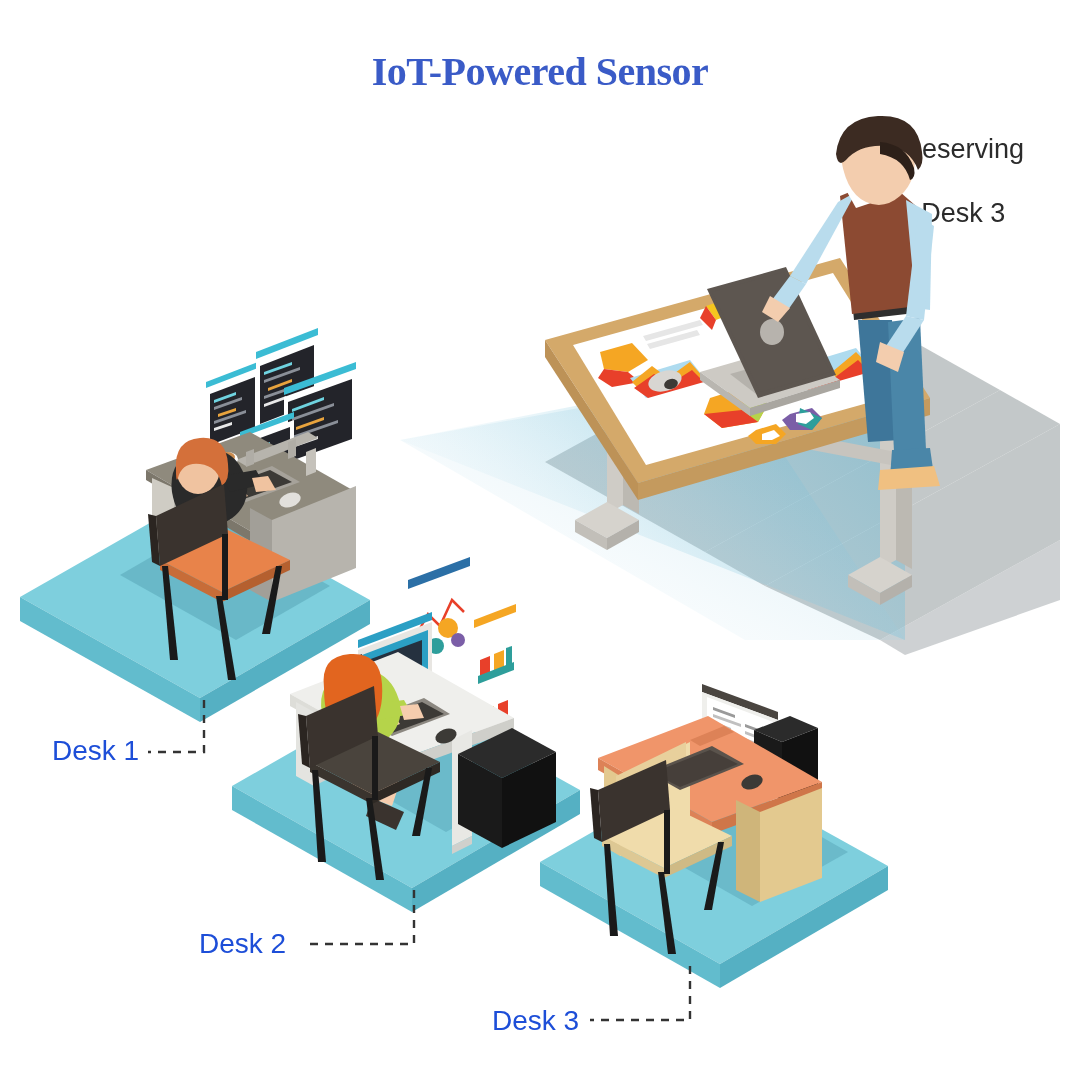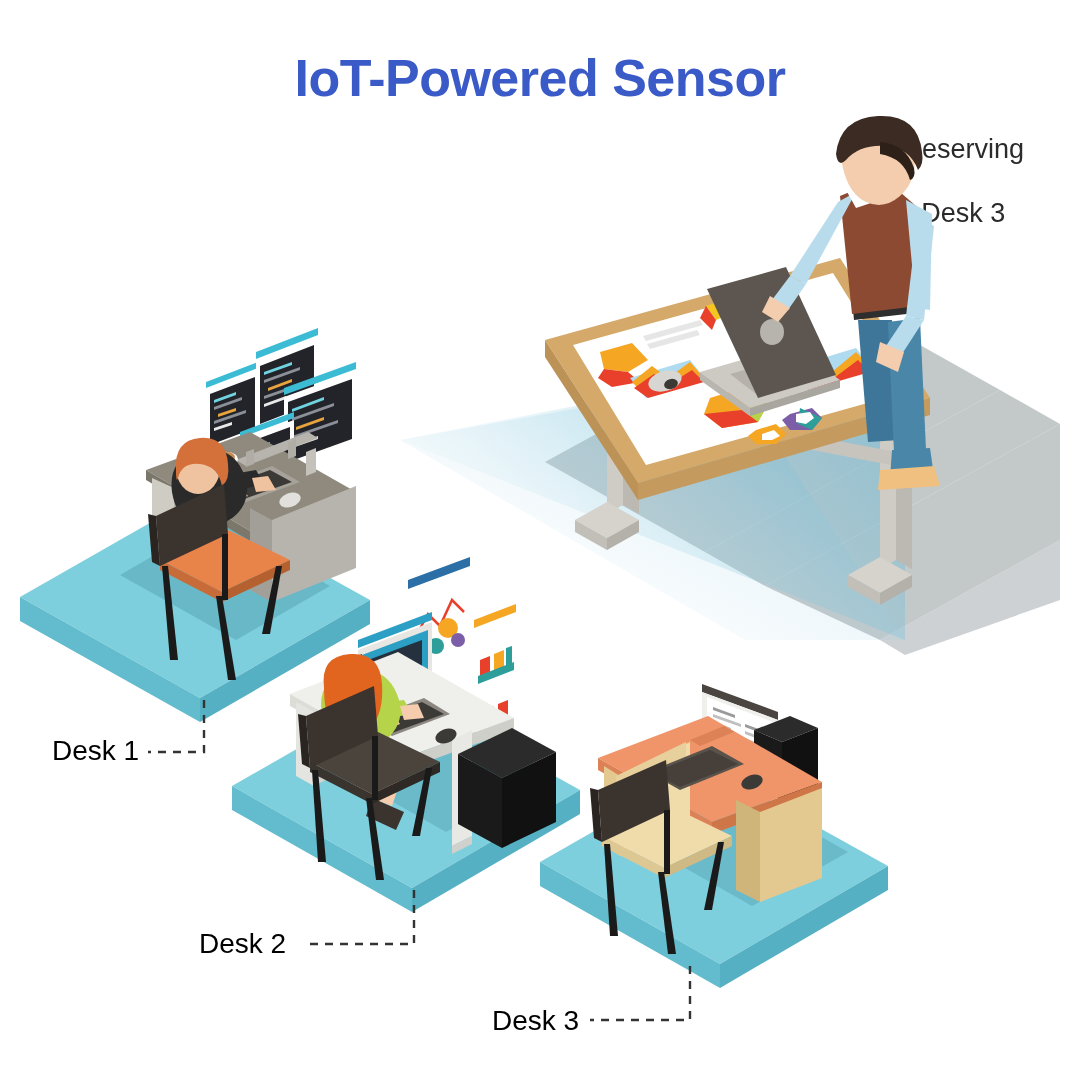--- a/index.html
+++ b/index.html
@@ -8,8 +8,8 @@
   #scene{position:absolute;inset:0;}
   .title{
     position:absolute;left:0;right:0;top:48px;text-align:center;
-    font-family:Liberation Sans, sans-serif;
-    font-size:52px;font-weight:700;letter-spacing:-0.5px;
+    font-family:Liberation Serif, serif;
+    font-size:40px;font-weight:700;letter-spacing:-0.5px;
     color:#3a5bc7;
   }
   .corner-label{

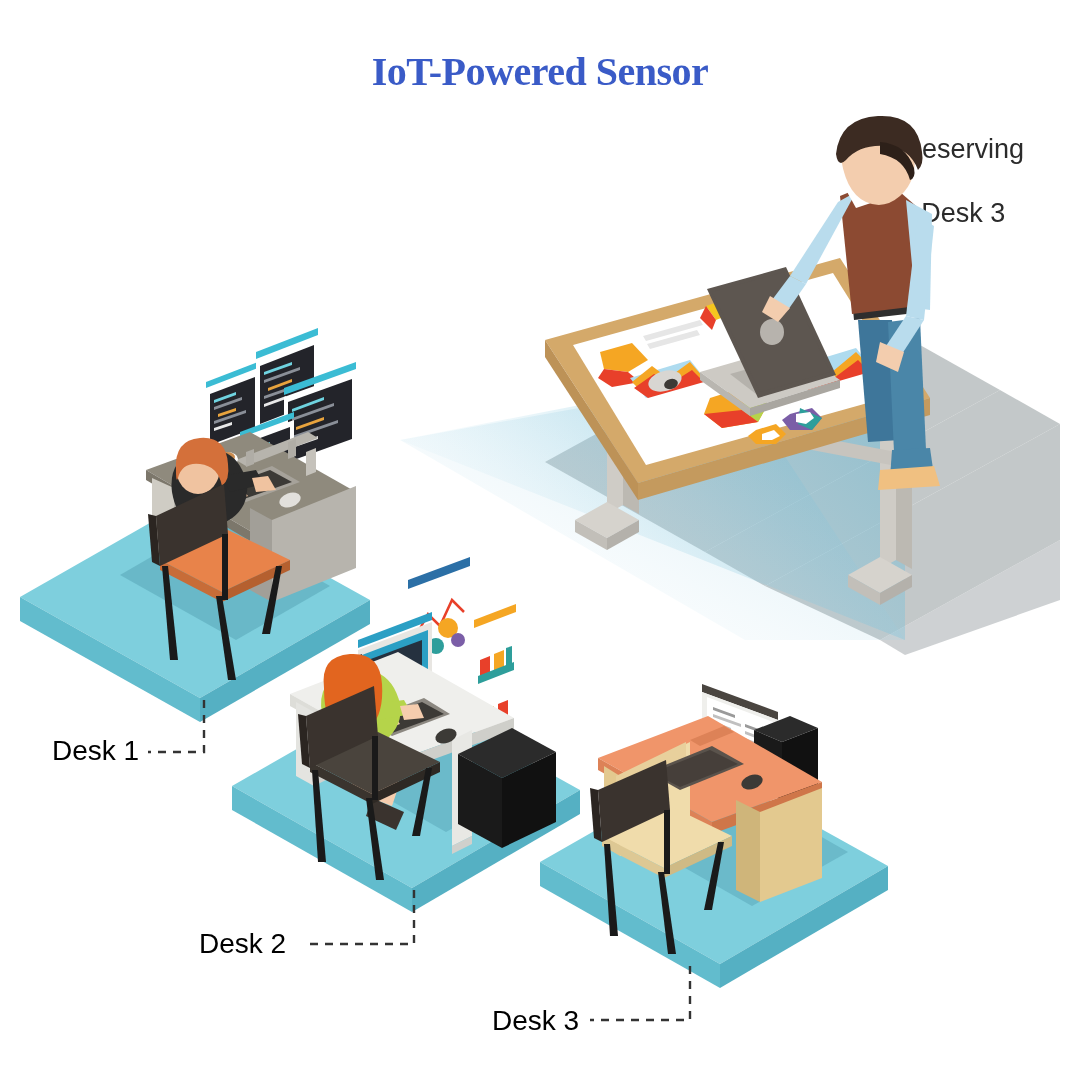--- a/index.html
+++ b/index.html
@@ -19,7 +19,7 @@
   }
   .desk-label{
     position:absolute;font-family:"Liberation Sans",sans-serif;
-    font-size:28px;font-weight:400;color:#000000;white-space:nowrap;
+    font-size:28px;font-weight:400;color:#1d4ed8;white-space:nowrap;
   }
 </style>
 </head>

